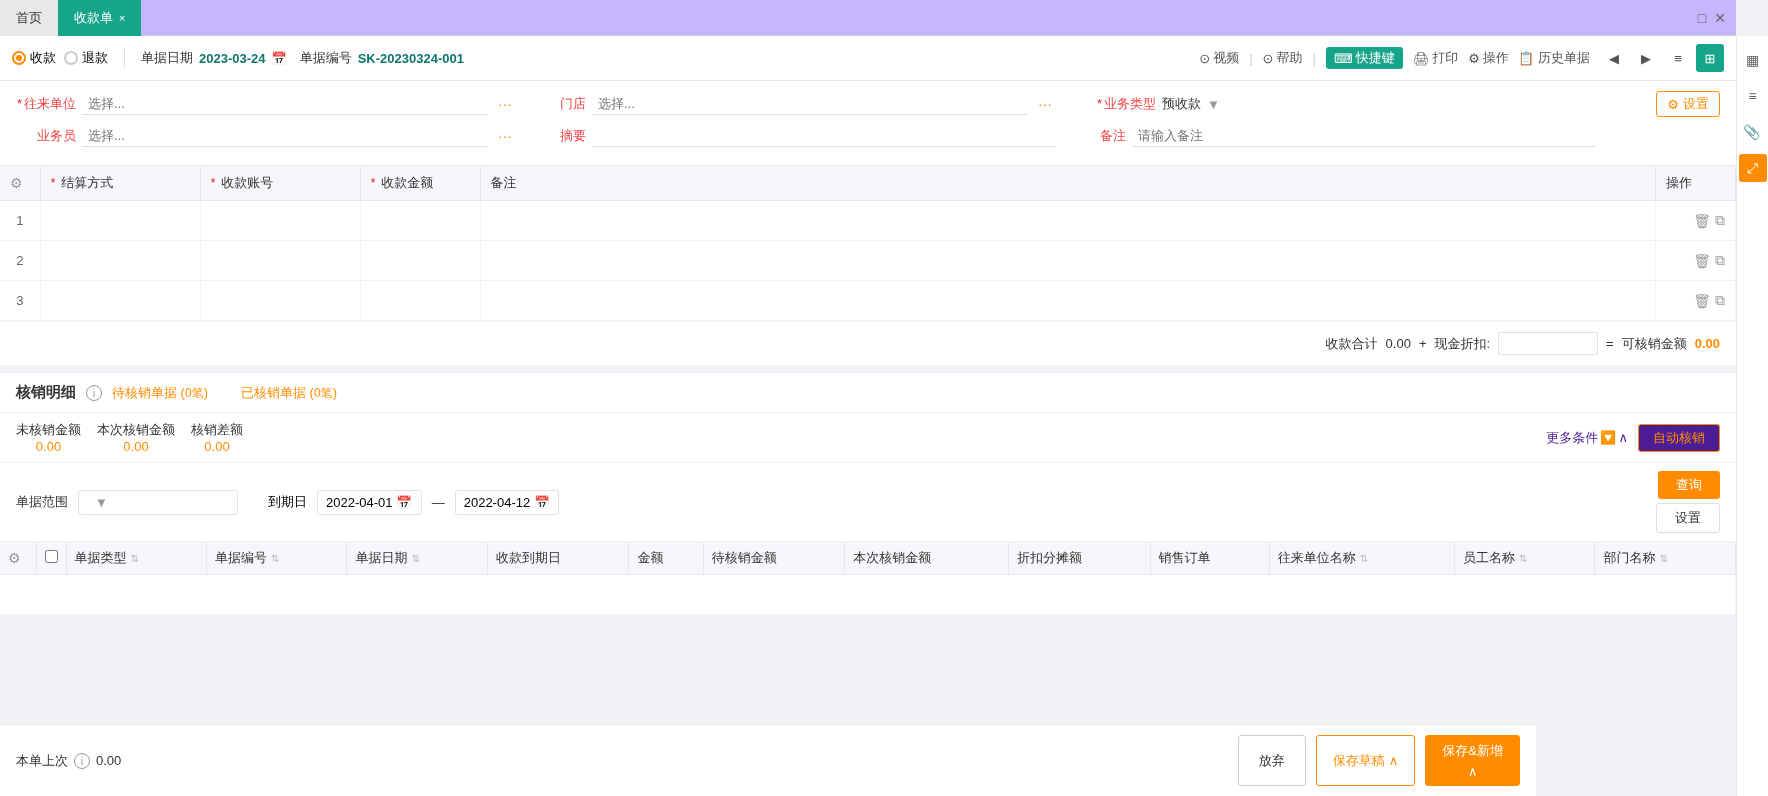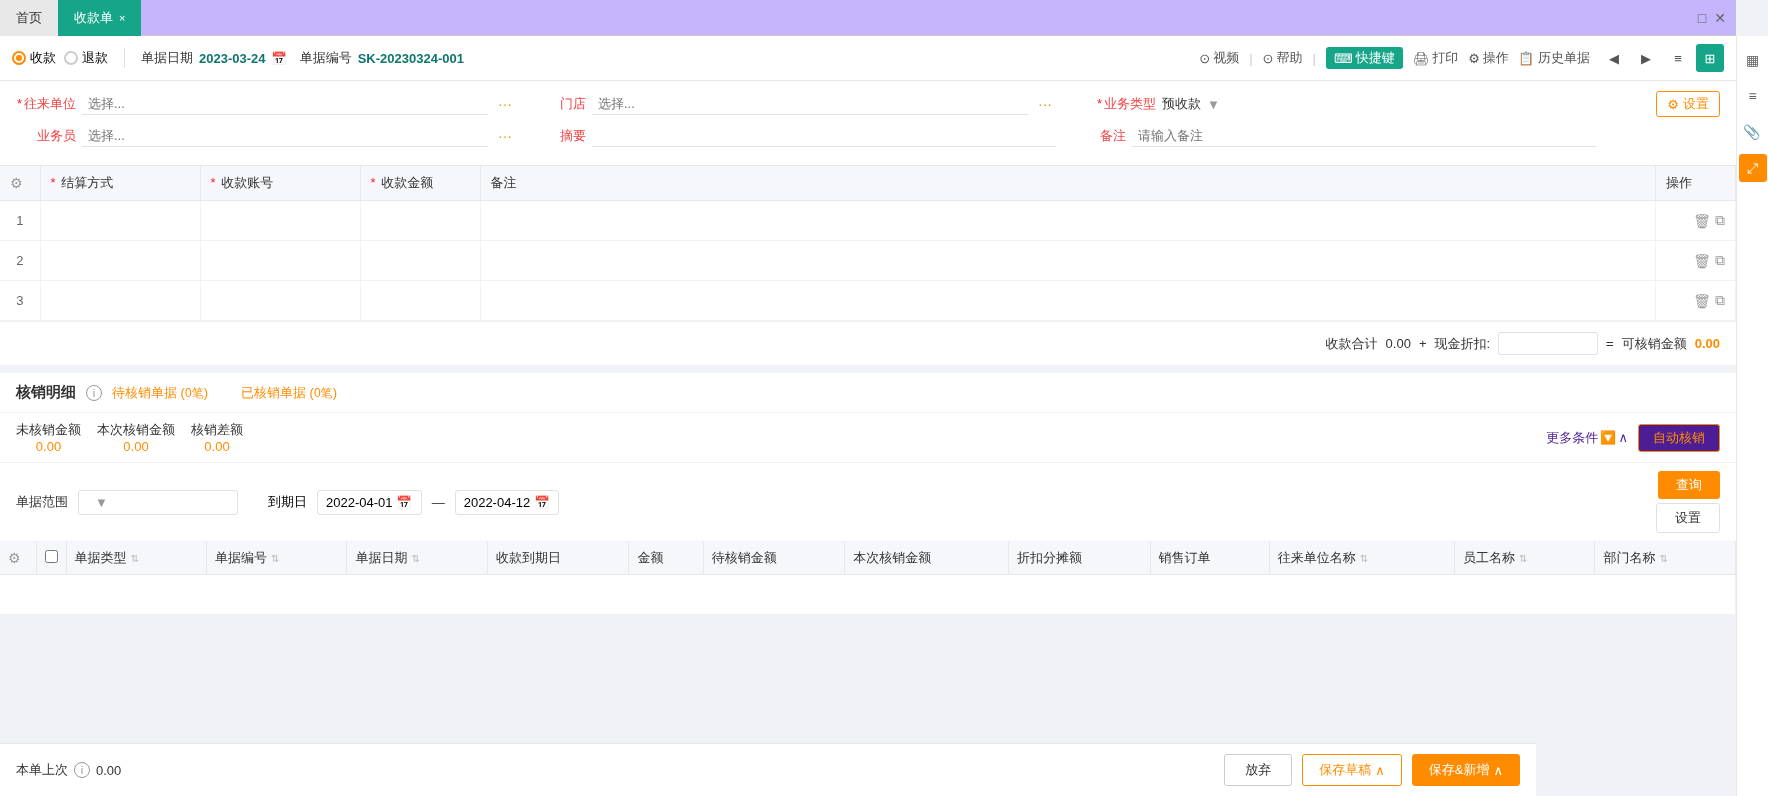--- a/index.html
+++ b/index.html
@@ -179,7 +179,7 @@
     }
     .btn-save-new {
       background: #ff8c00; border: 1px solid #ff8c00; color: #fff; padding: 6px 16px;
-      border-radius: 3px; cursor: pointer; display: flex; align-items: center; gap: 4px;
+      border-radius: 3px; cursor: pointer; display: flex; align-items: center; gap: 4px; flex-direction: column;
     }
 
     

